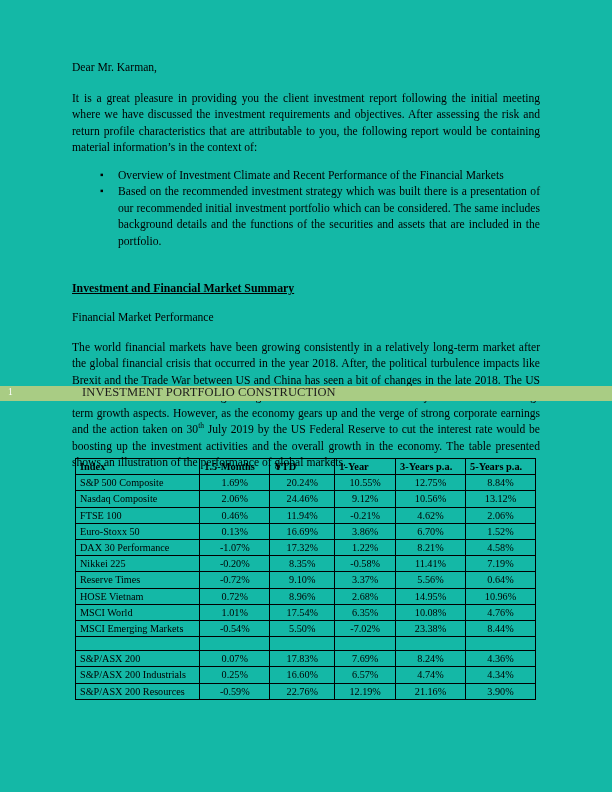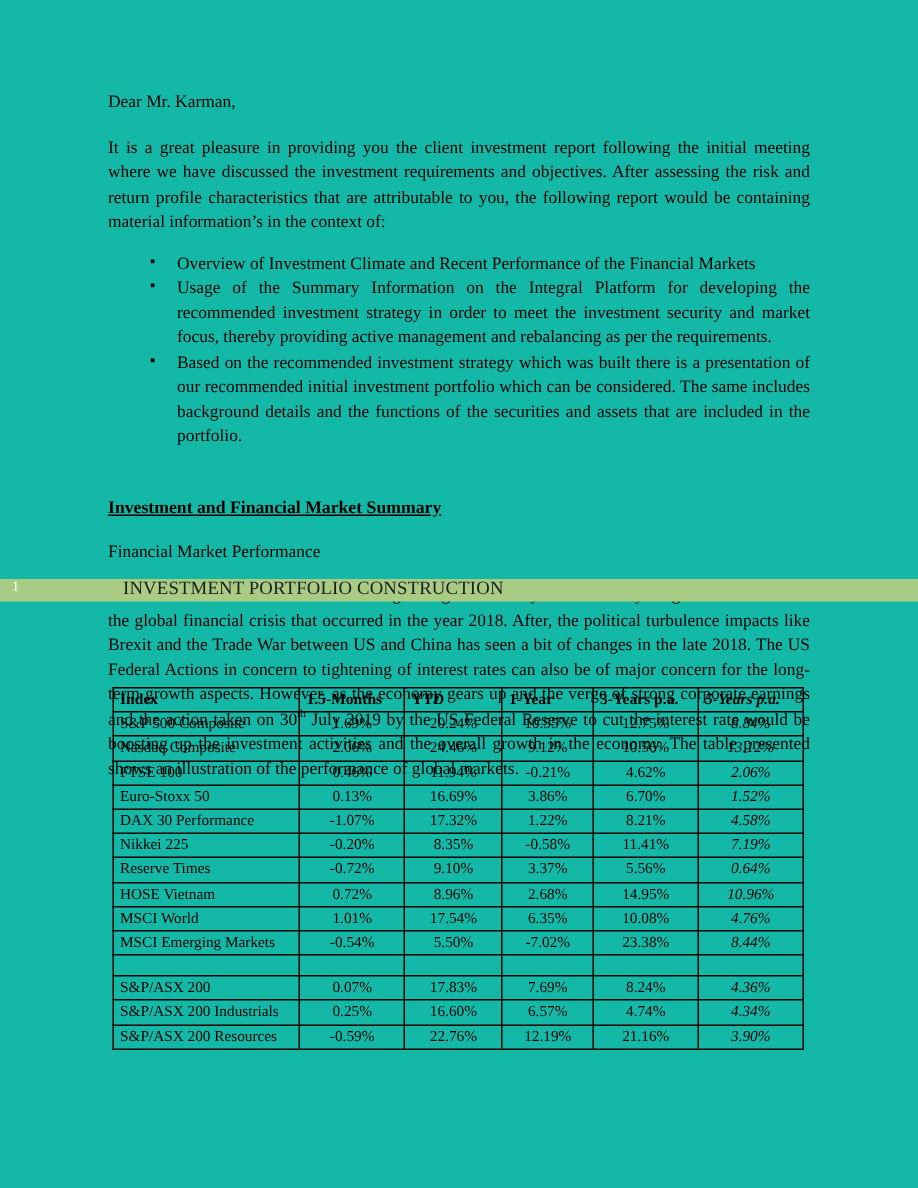--- a/index.html
+++ b/index.html
@@ -154,7 +154,6 @@
 
     <ul class="bullets">
       <li>Overview of Investment Climate and Recent Performance of the Financial Markets</li>
-      <li>Usage of the Summary Information on the Integral Platform for developing the recommended investment strategy in order to meet the investment security and market focus, thereby providing active management and rebalancing as per the requirements.</li>
       <li>Based on the recommended investment strategy which was built there is a presentation of our recommended initial investment portfolio which can be considered. The same includes background details and the functions of the securities and assets that are included in the portfolio.</li>
     </ul>
 

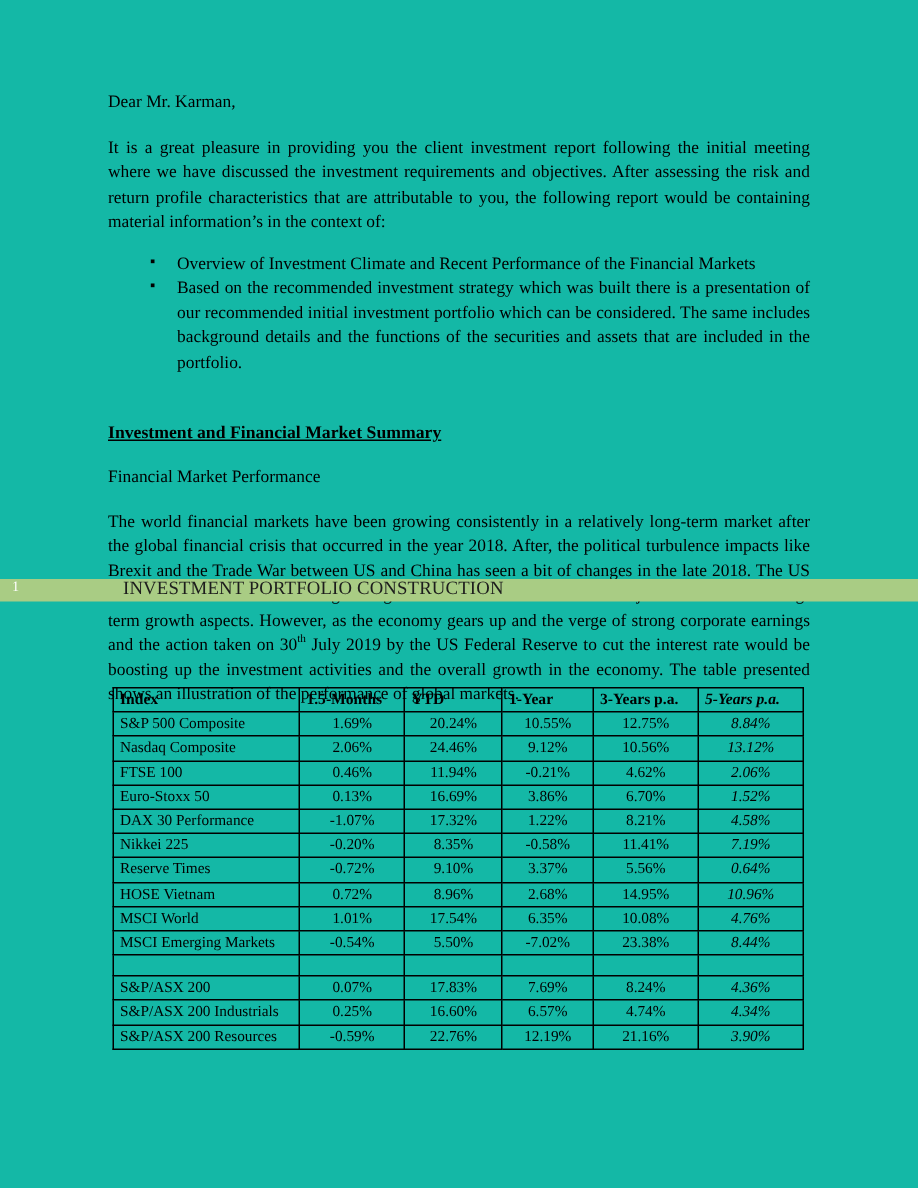--- a/index.html
+++ b/index.html
@@ -136,7 +136,7 @@
   th.col-ytd, td.col-ytd { width: 66px; }
   th.col-y1,  td.col-y1  { width: 60px; }
   th.col-y3,  td.col-y3  { width: 73px; }
-  th.col-y5,  td.col-y5  { width: 73px; font-style: italic; }
+  th.col-y5,  td.col-y5  { width: 73px; }
   tr.spacer-row td {
     height: 11px;
   }

